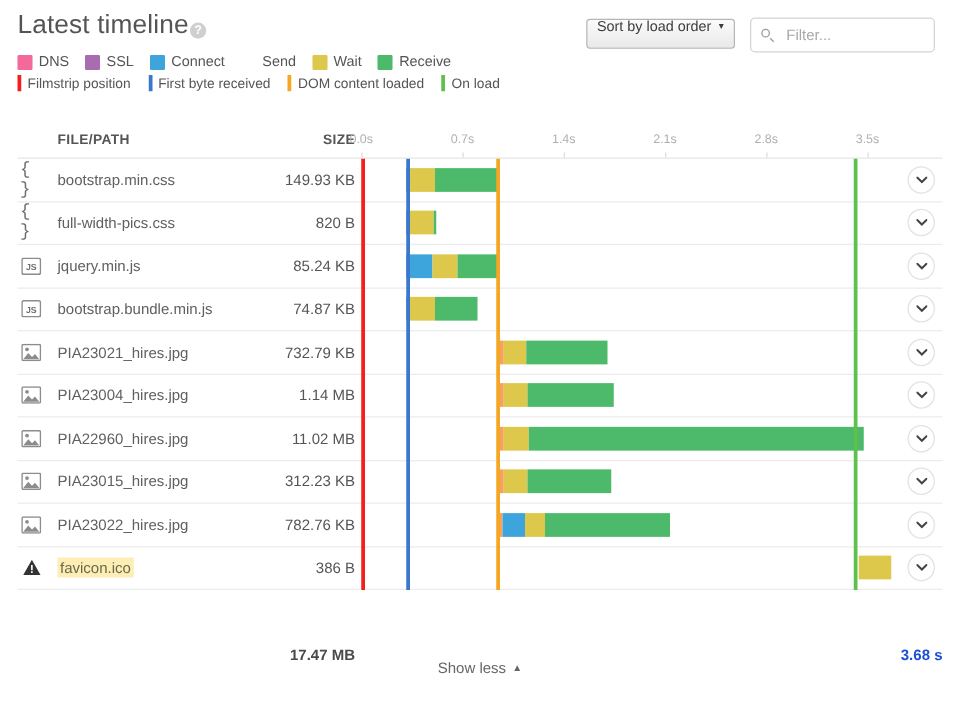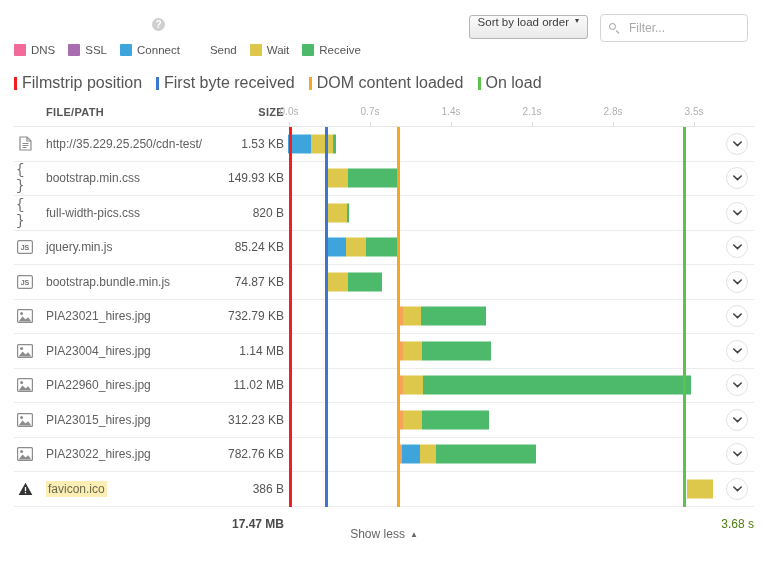--- a/index.html
+++ b/index.html
@@ -315,6 +315,7 @@
 <body>
 
 <div class="header">
+  <div class="title">Latest timeline</div>
   <div class="help-icon">?</div>
 
   <div class="sort-select">

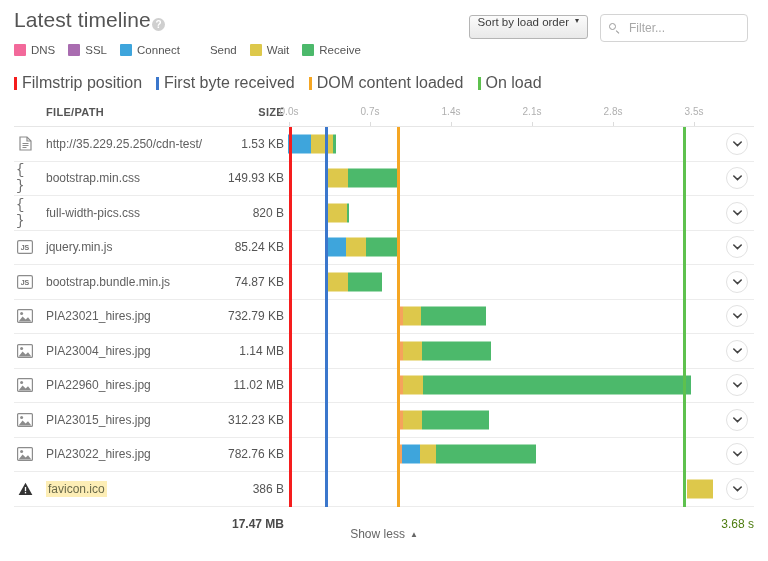--- a/index.html
+++ b/index.html
@@ -129,10 +129,10 @@
 
   .legend-markers {
     position: absolute;
-    left: 14px; top: 74px;
+    left: 14px; top: 60px;
     display: flex;
     align-items: center;
-    font-size: 16px;
+    font-size: 11px;
     color: #555;
   }
   .marker-item { display: flex; align-items: center; gap: 5px; margin-right: 14px; }

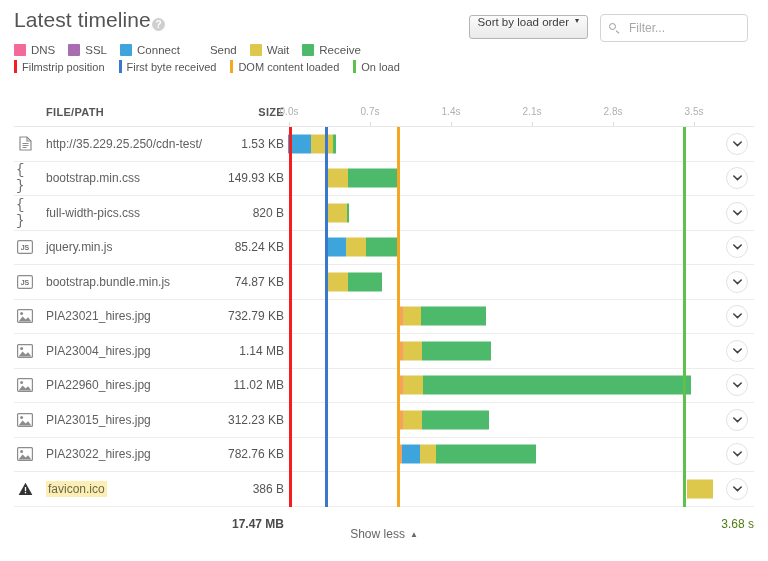--- a/index.html
+++ b/index.html
@@ -397,27 +397,6 @@
   <div class="chart-body">
     <div id="rows-container">
         <div class="row">
-          <span class="cell-icon">
-            <svg width="13" height="15" viewBox="0 0 13 15">
-              <path d="M1 1h7l4 4v9H1z" fill="#fff" stroke="#8c8c8c" stroke-width="1.2"></path>
-              <path d="M8 1v4h4" fill="none" stroke="#8c8c8c" stroke-width="1.2"></path>
-              <path d="M3.5 7.5h6M3.5 9.5h6M3.5 11.5h4" stroke="#8c8c8c" stroke-width="1"></path>
-            </svg>
-          </span>
-          <div class="cell-name">http://35.229.25.250/cdn-test/</div>
-          <div class="cell-size">1.53 KB</div>
-          <div class="wf">
-            <div class="bar-seg" style="left: 12px; width: 23px; background: rgb(62, 165, 220);"></div>
-            <div class="bar-seg" style="left: 35px; width: 22px; background: rgb(221, 200, 75);"></div>
-            <div class="bar-seg" style="left: 57px; width: 3px; background: rgb(76, 185, 107);"></div>
-          </div>
-          <div class="expand-btn">
-            <svg width="9" height="6" viewBox="0 0 9 6">
-              <path d="M0.8 1L4.5 4.6L8.2 1" fill="none" stroke="#444" stroke-width="1.6" stroke-linecap="round"></path>
-            </svg>
-          </div>
-        </div>
-        <div class="row">
           <span class="cell-icon" style="font-size: 14px; font-family: &quot;Liberation Mono&quot;, monospace; color: rgb(111, 111, 111);">{ }</span>
           <div class="cell-name">bootstrap.min.css</div>
           <div class="cell-size">149.93 KB</div>

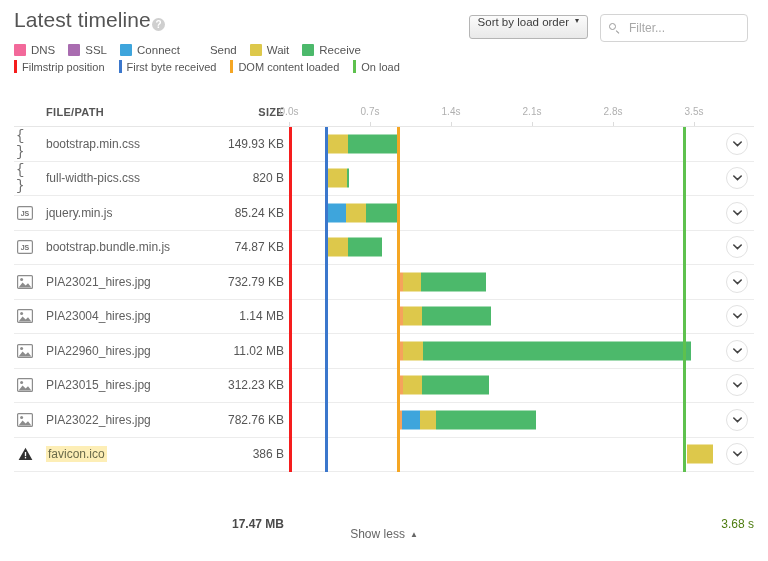--- a/index.html
+++ b/index.html
@@ -293,8 +293,8 @@
     position: absolute;
     right: 0; top: 6px;
     font-size: 12px;
-    font-weight: normal;
-    color: #4d7c0f;
+    font-weight: bold;
+    color: #1d4ed8;
     text-align: right;
   }
   .show-less {

